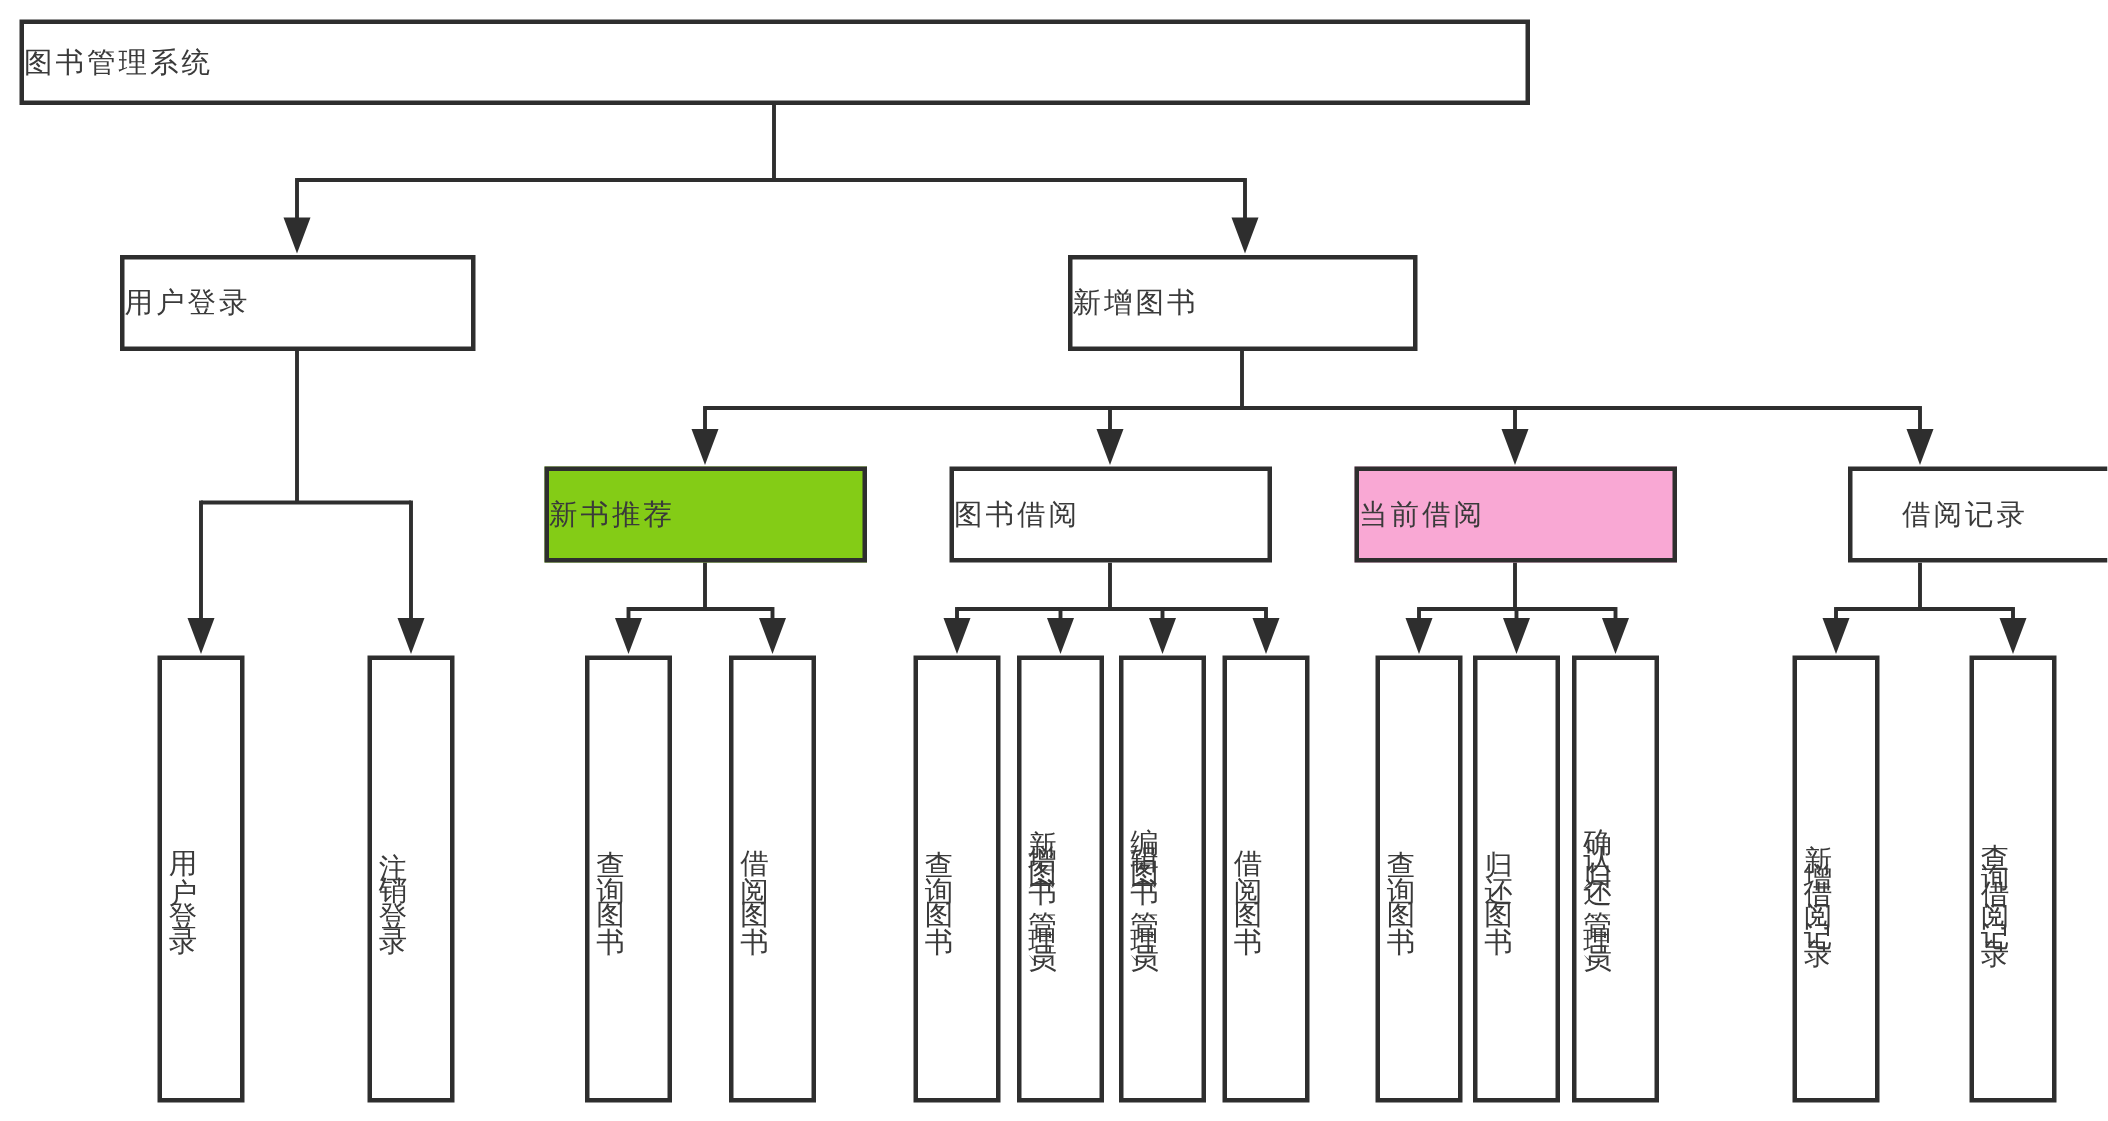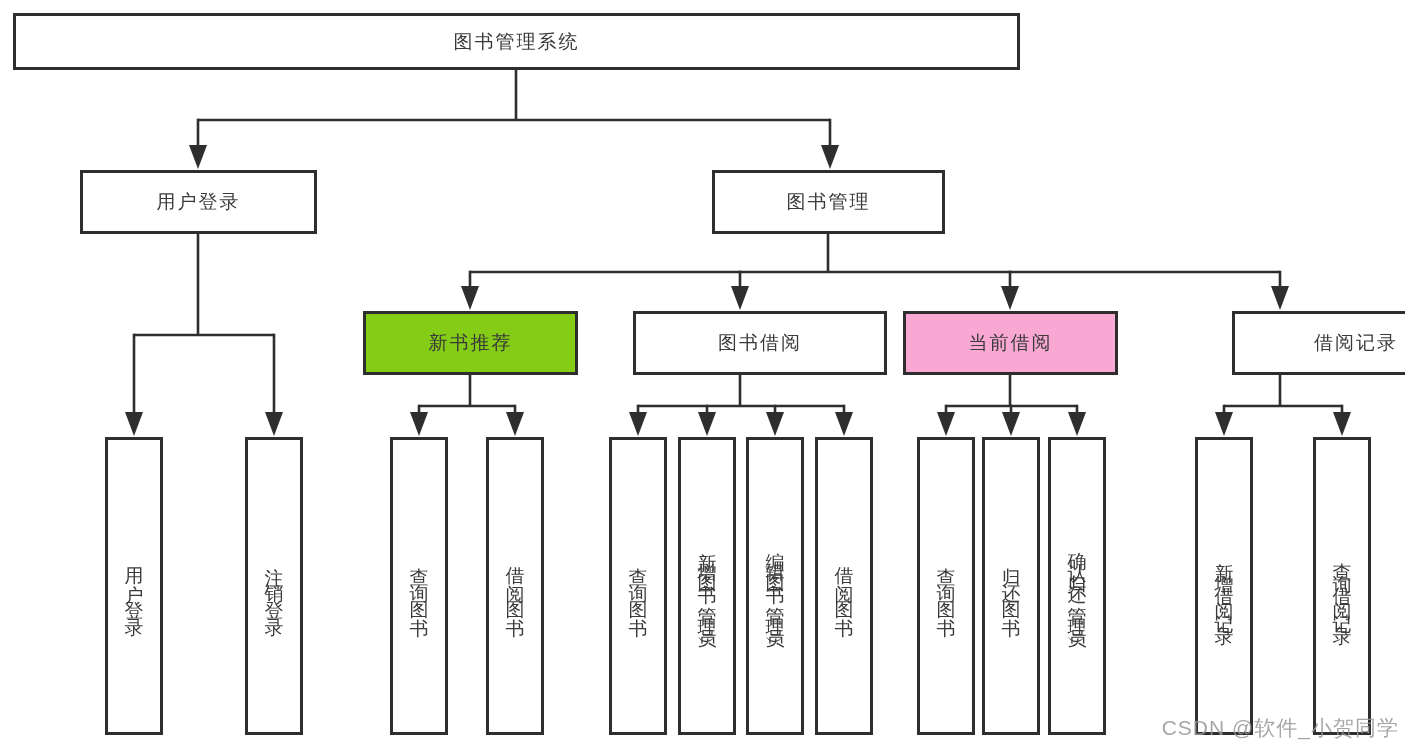--- a/index.html
+++ b/index.html
@@ -24,7 +24,6 @@
     border: 3px solid #2e2e2e;
     display: flex;
     align-items: center;
-    justify-content: center;
     z-index: 2;
     color: #3a3a3a;
     font-size: 19px;

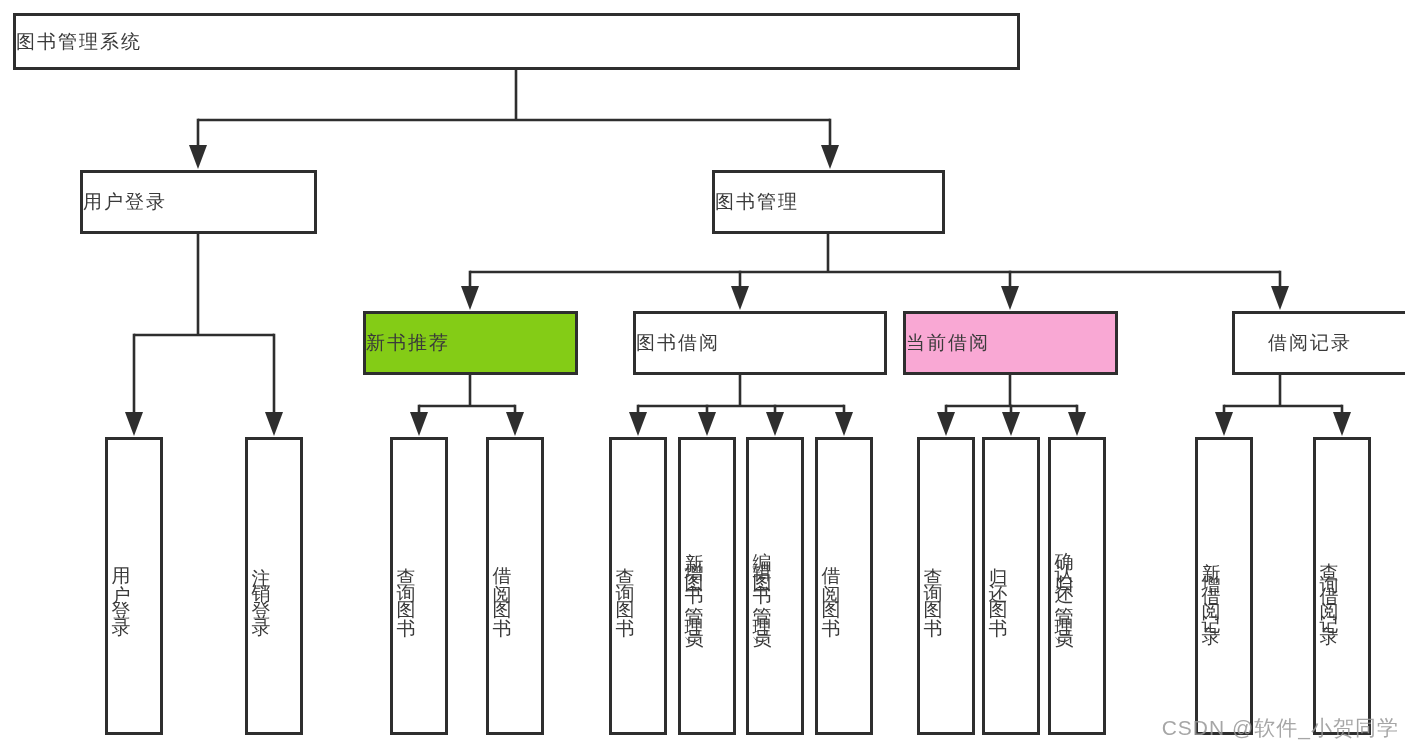--- a/index.html
+++ b/index.html
@@ -113,7 +113,7 @@
         <span class="lbl">用户登录</span>
       </div>
       <div class="box" style="left: 712px; top: 170px; width: 233px; height: 64px; border-color: rgb(46, 46, 46); background: rgb(255, 255, 255); color: rgb(58, 58, 58);">
-        <span class="lbl">图书管理</span>
+        <span class="lbl">新增图书</span>
       </div>
       <div class="box" style="left: 363px; top: 311px; width: 215px; height: 64px; border-color: rgb(46, 46, 46); background: #84cc16; color: rgb(58, 58, 58);">
         <span class="lbl">新书推荐</span>

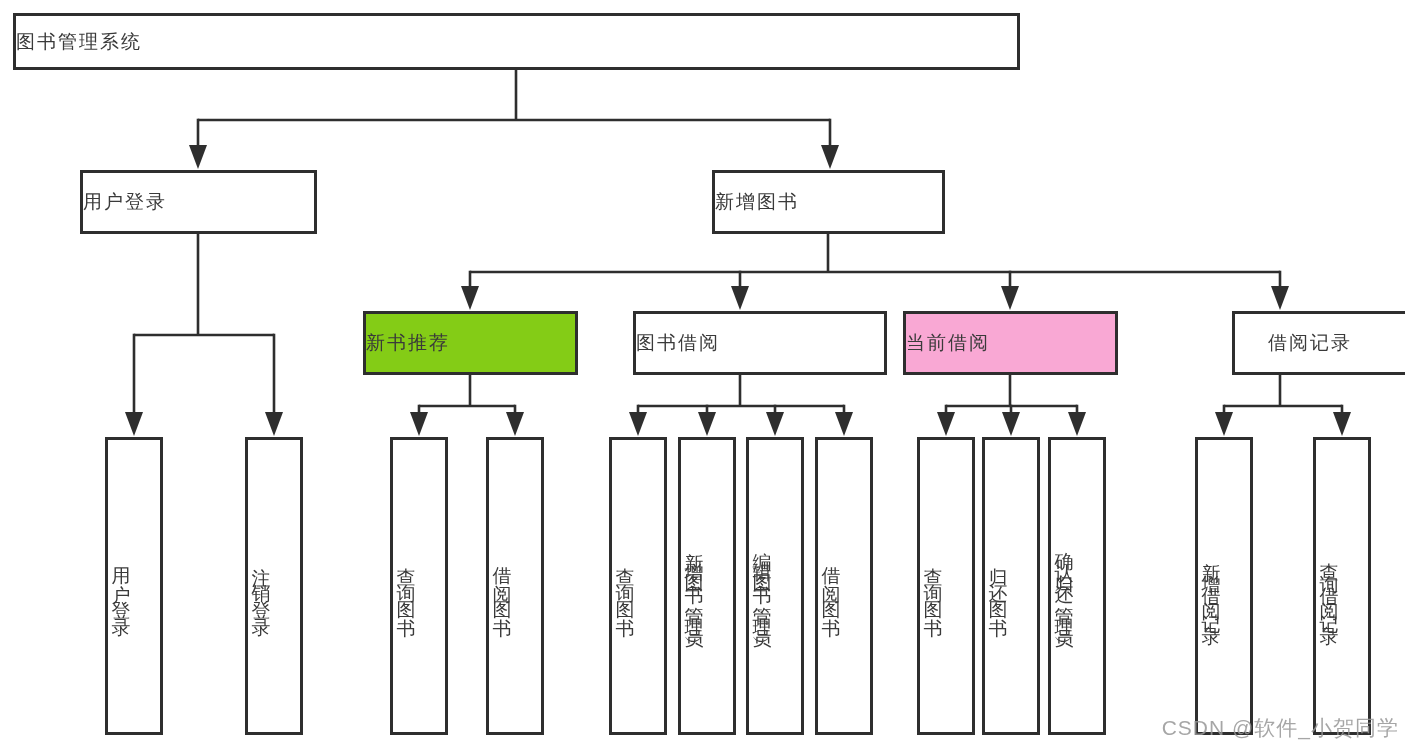--- a/index.html
+++ b/index.html
@@ -118,7 +118,7 @@
       <div class="box" style="left: 363px; top: 311px; width: 215px; height: 64px; border-color: rgb(46, 46, 46); background: #84cc16; color: rgb(58, 58, 58);">
         <span class="lbl">新书推荐</span>
       </div>
-      <div class="box" style="left: 633px; top: 311px; width: 254px; height: 64px; border-color: rgb(46, 46, 46); background: rgb(255, 255, 255); color: rgb(58, 58, 58);">
+      <div class="box" style="left: 633px; top: 311px; width: 215px; height: 64px; border-color: rgb(46, 46, 46); background: rgb(255, 255, 255); color: rgb(58, 58, 58);">
         <span class="lbl">图书借阅</span>
       </div>
       <div class="box" style="left: 903px; top: 311px; width: 215px; height: 64px; border-color: rgb(46, 46, 46); background: #f9a8d4; color: rgb(58, 58, 58);">

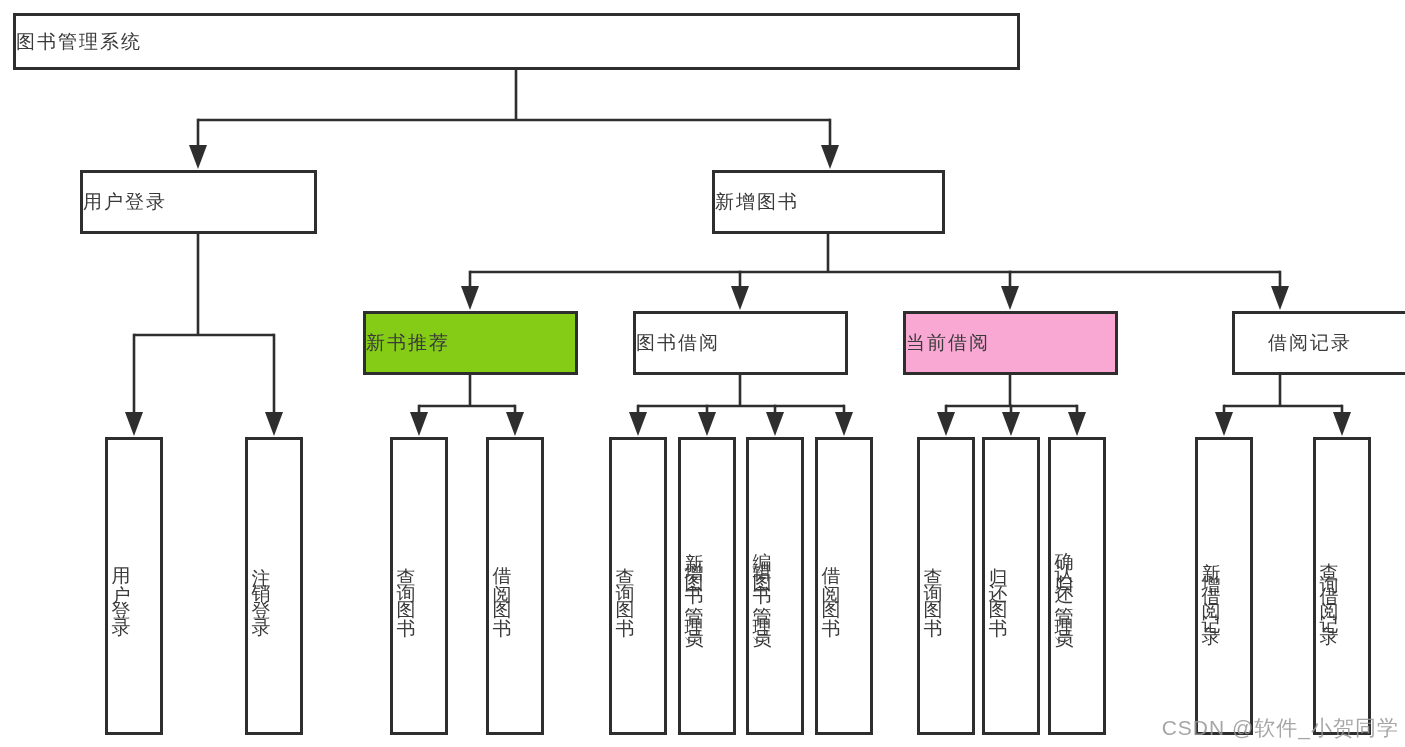--- a/index.html
+++ b/index.html
@@ -167,7 +167,6 @@
         <span class="lbl s13">查询借阅记录</span>
       </div>
     </div>
-  <div id="watermark">CSDN @软件_小贺同学</div>
 </div>
 
 </body></html>

